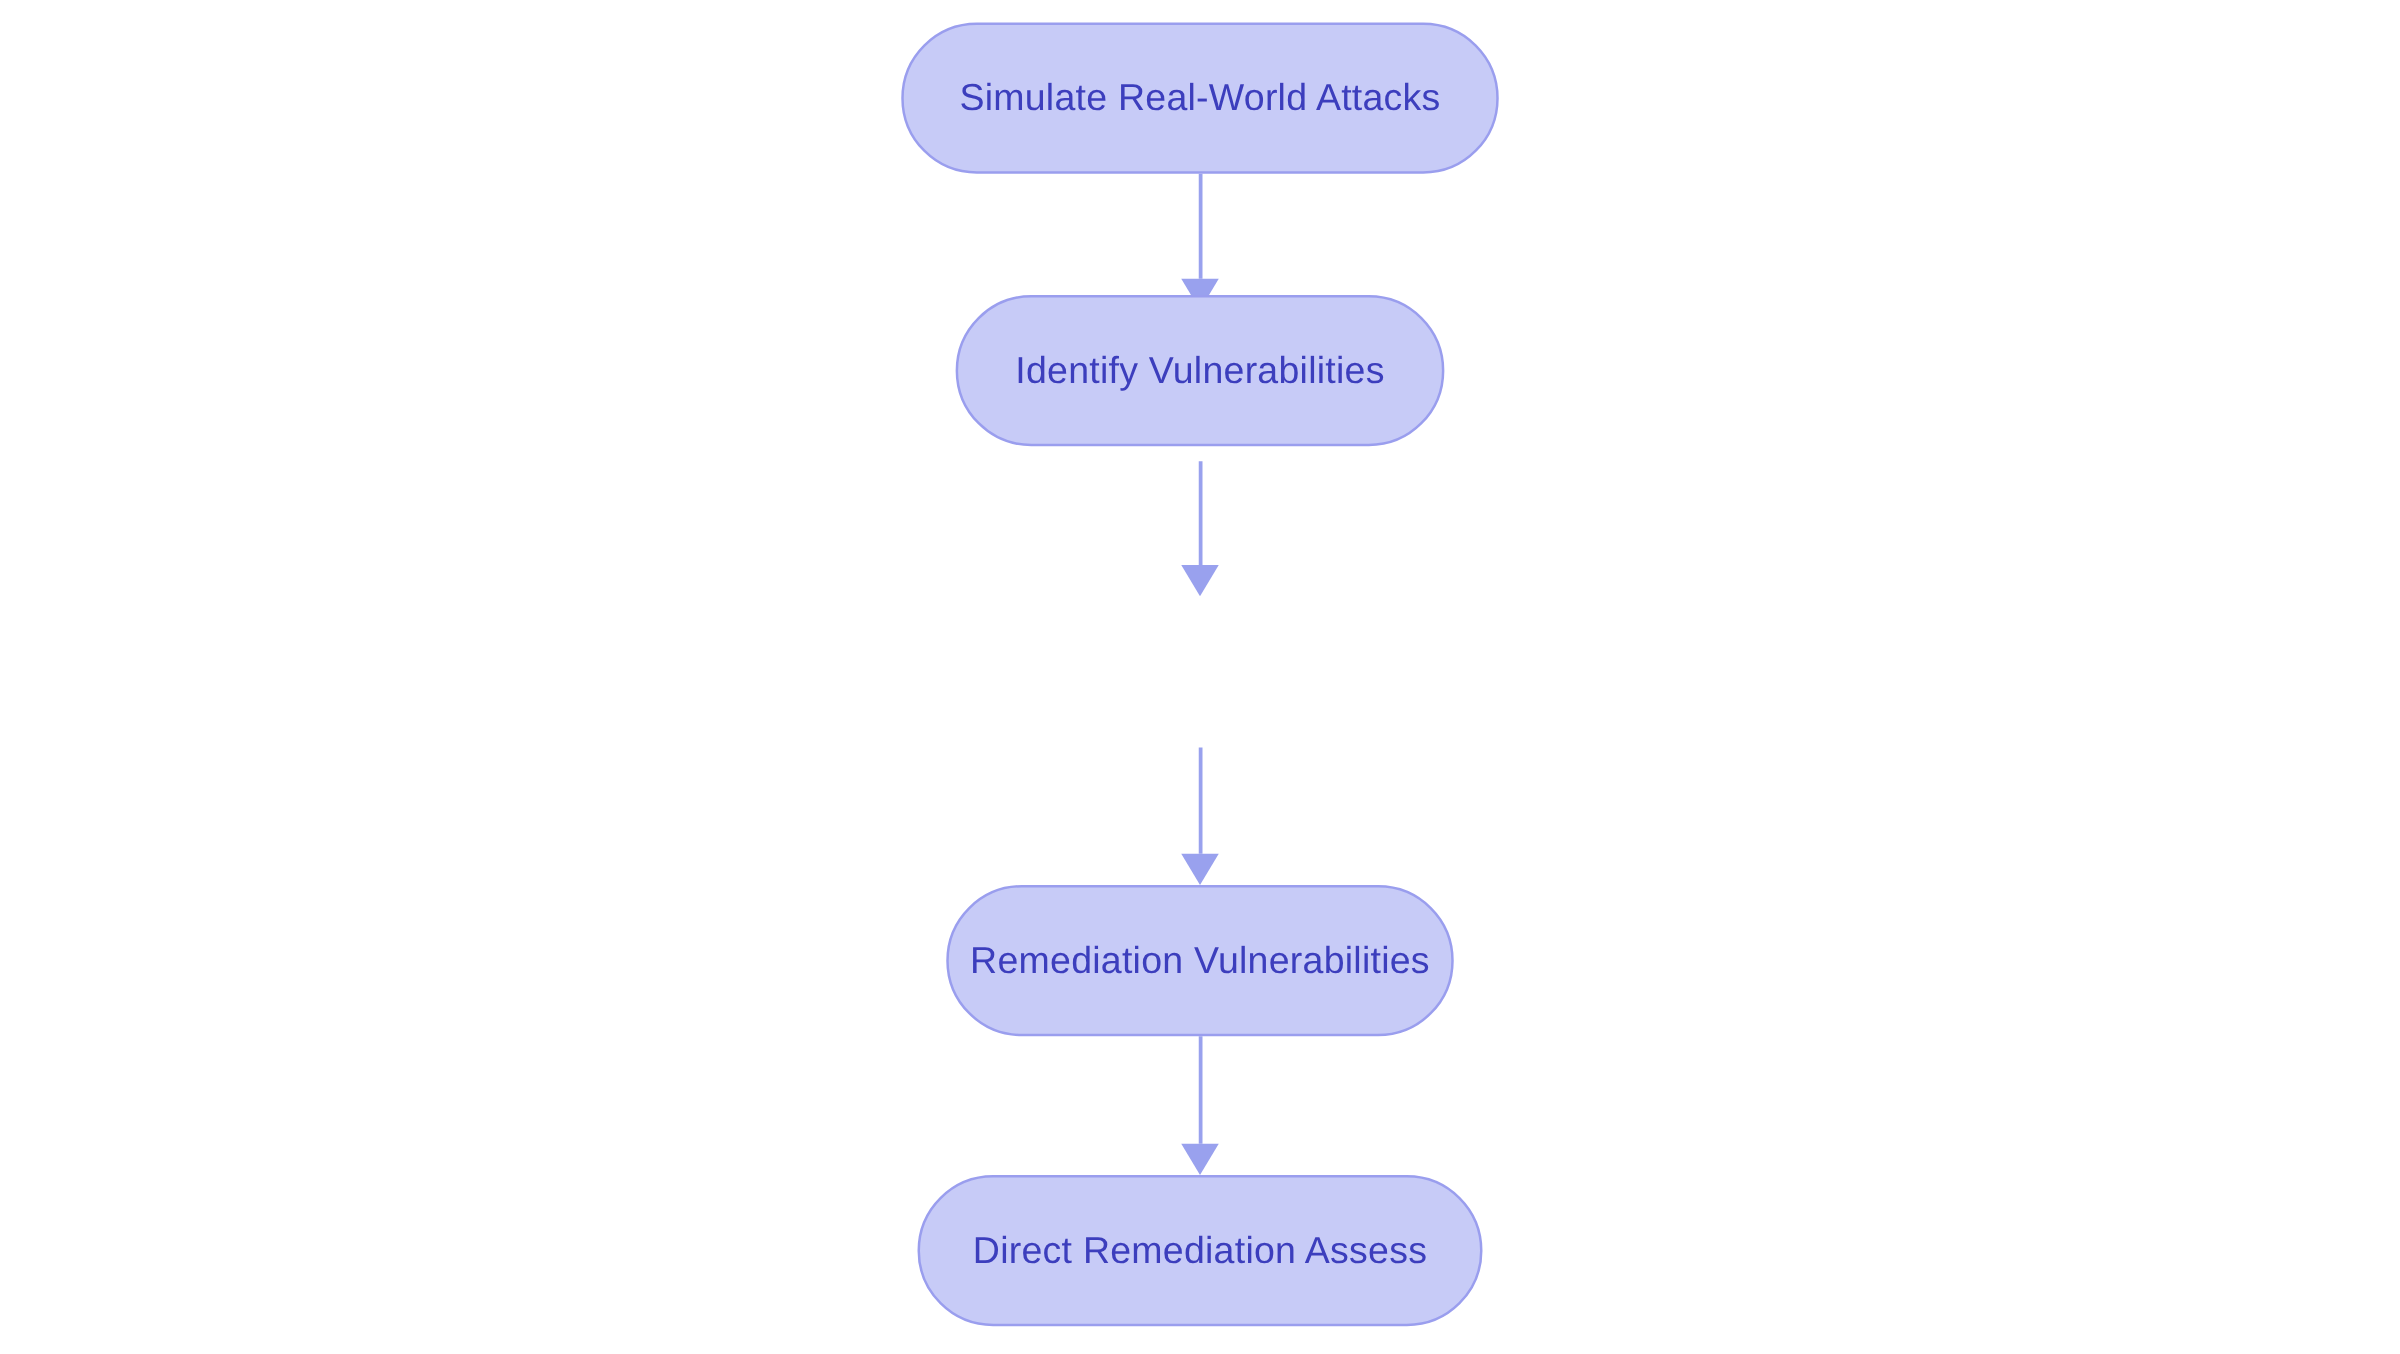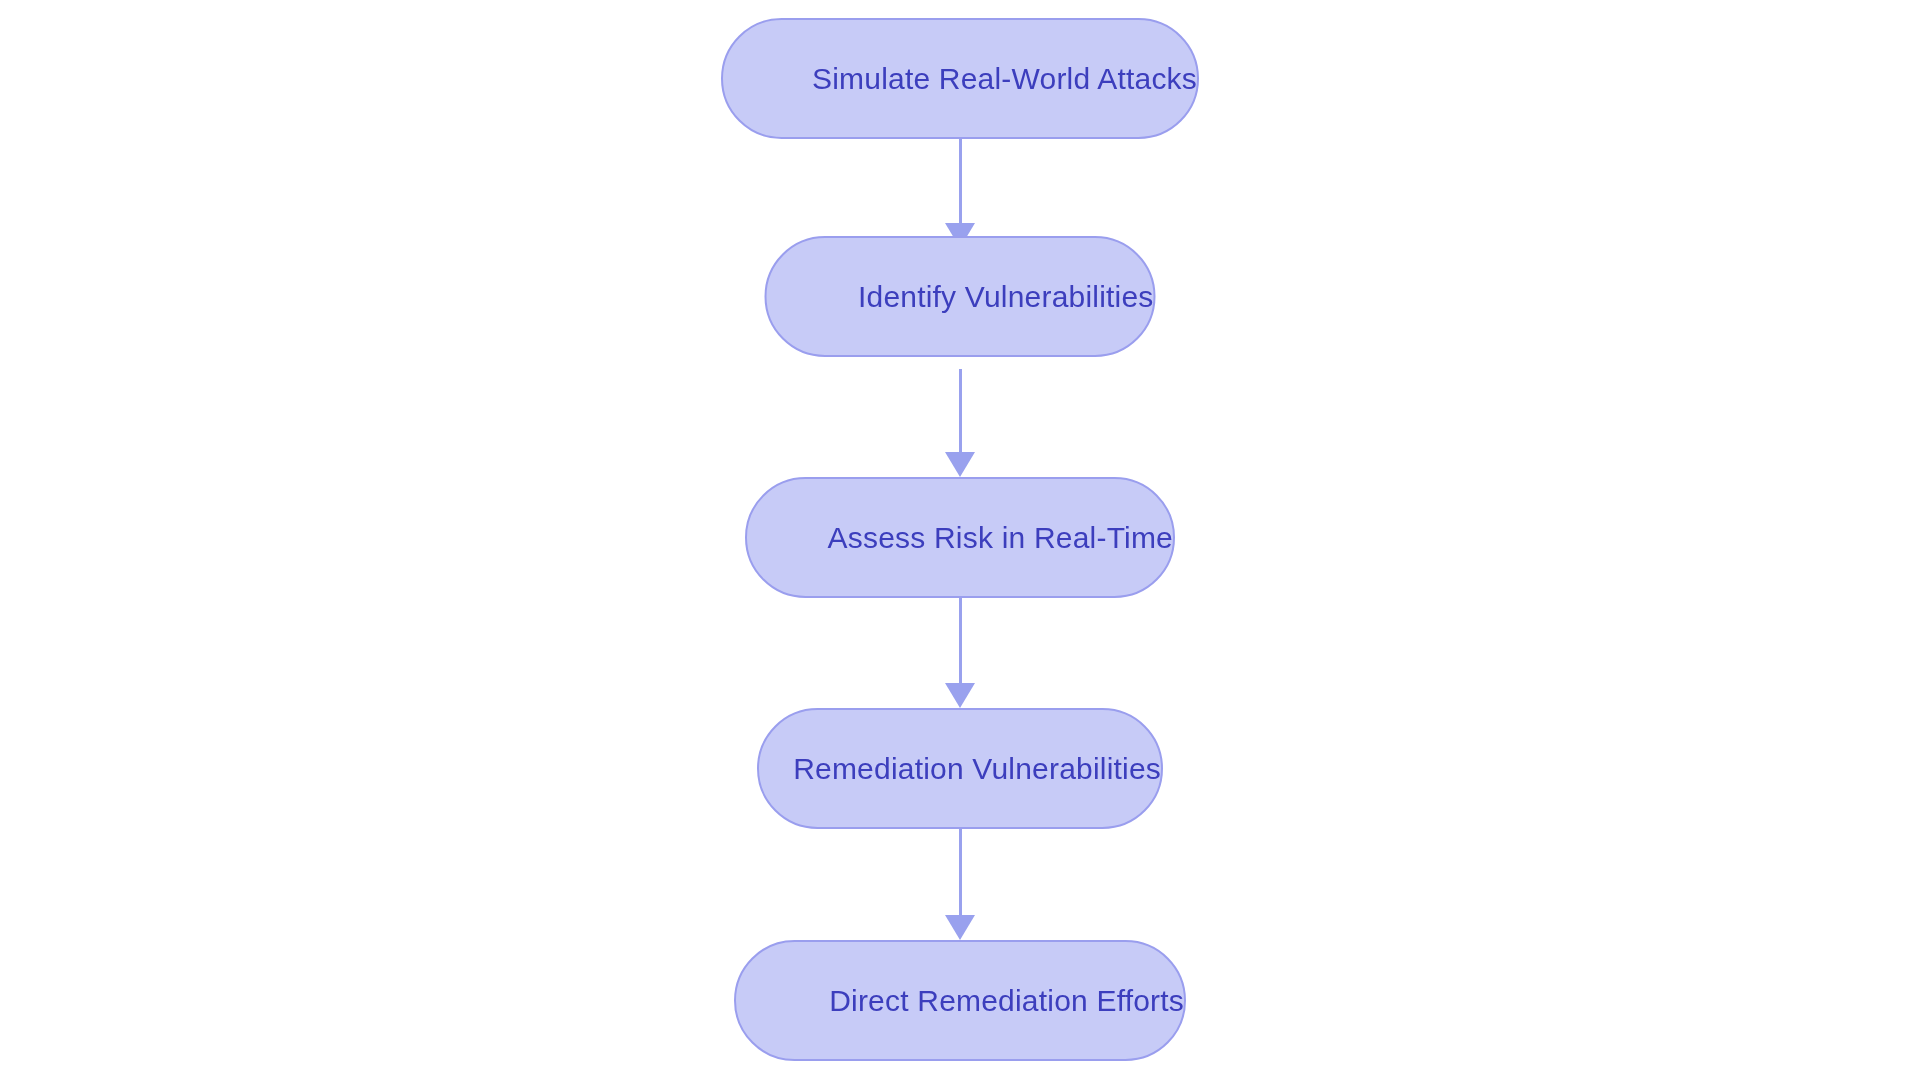--- a/index.html
+++ b/index.html
@@ -32,7 +32,7 @@
     border-radius: 60.5px;
     display: flex;
     align-items: center;
-    justify-content: flex-end;
+    justify-content: center;
   }
   .node-label {
     color: var(--node-text);

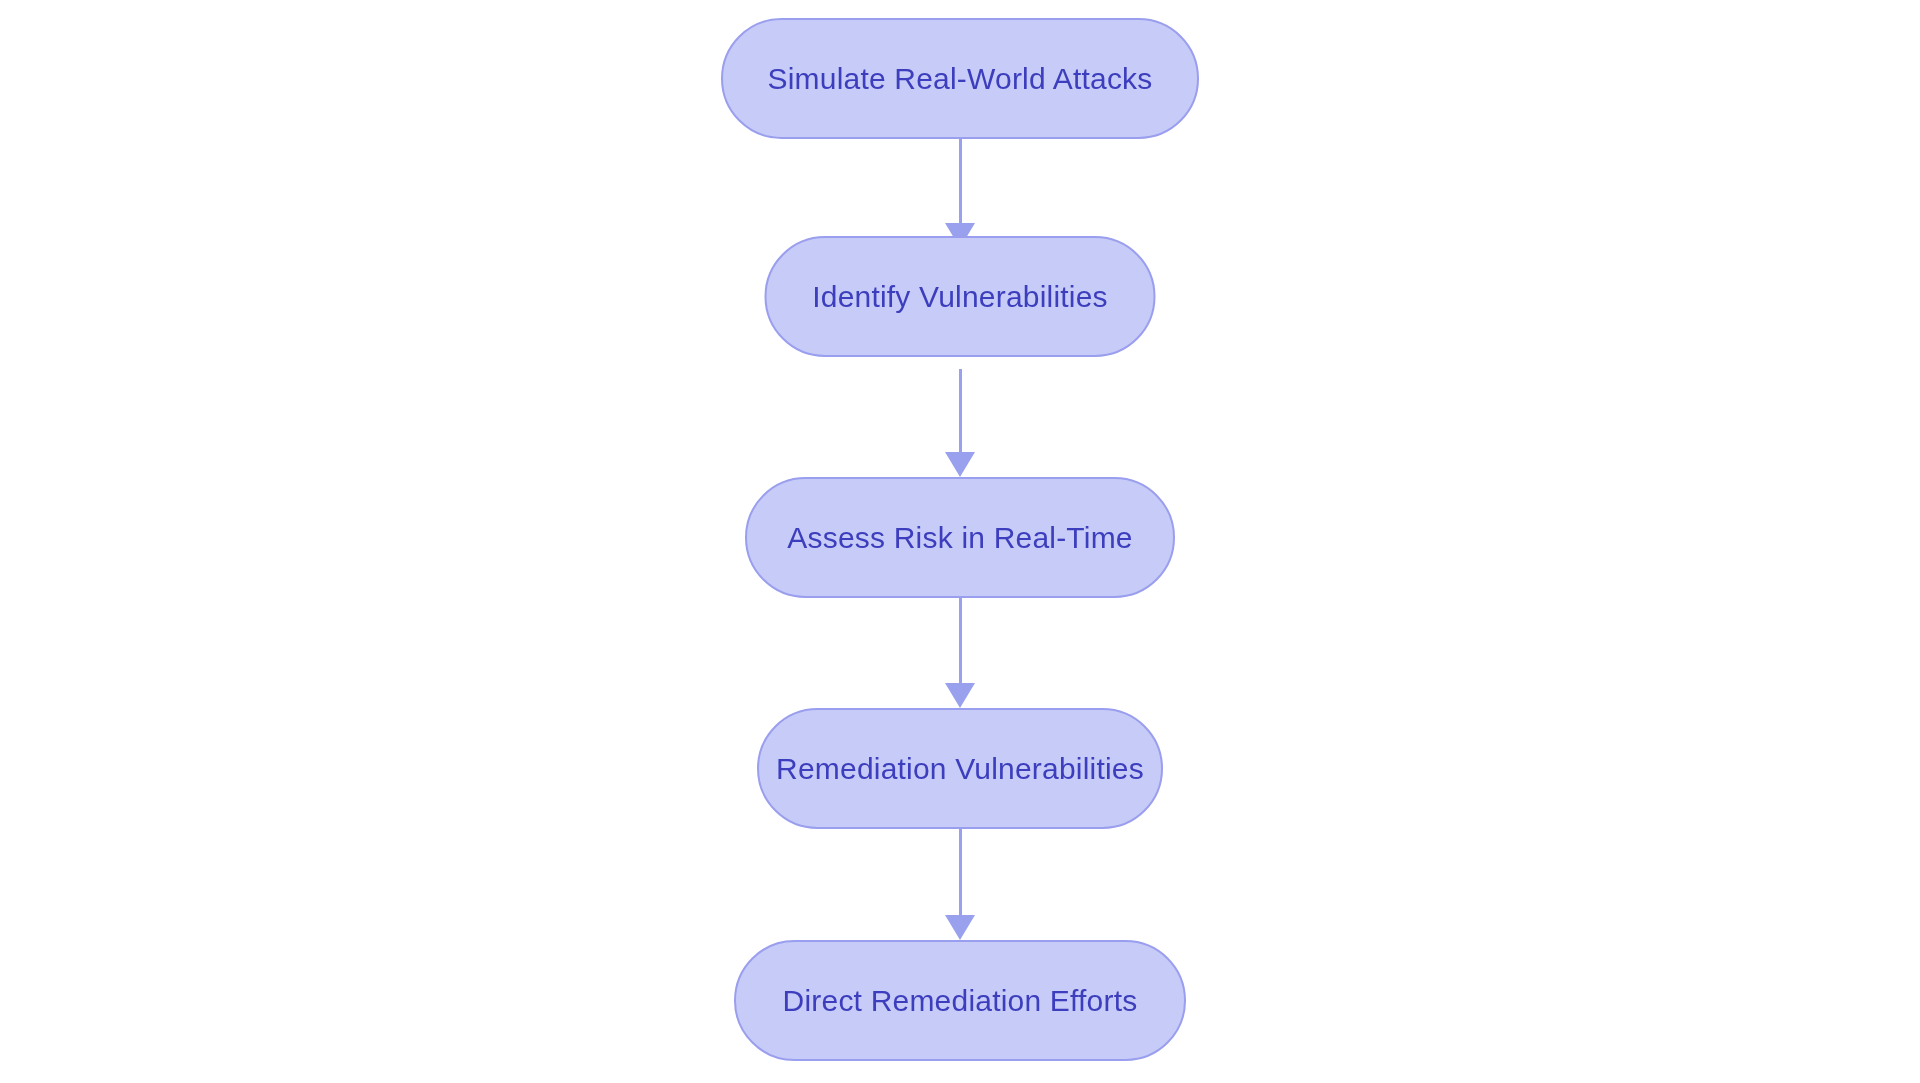--- a/index.html
+++ b/index.html
@@ -96,9 +96,6 @@
     <div class="head"></div>
   </div>
 
-  <div class="node node-3">
-    <span class="node-label">Assess Risk in Real-Time</span>
-  </div>
 
   <div class="connector connector-3">
     <div class="line"></div>

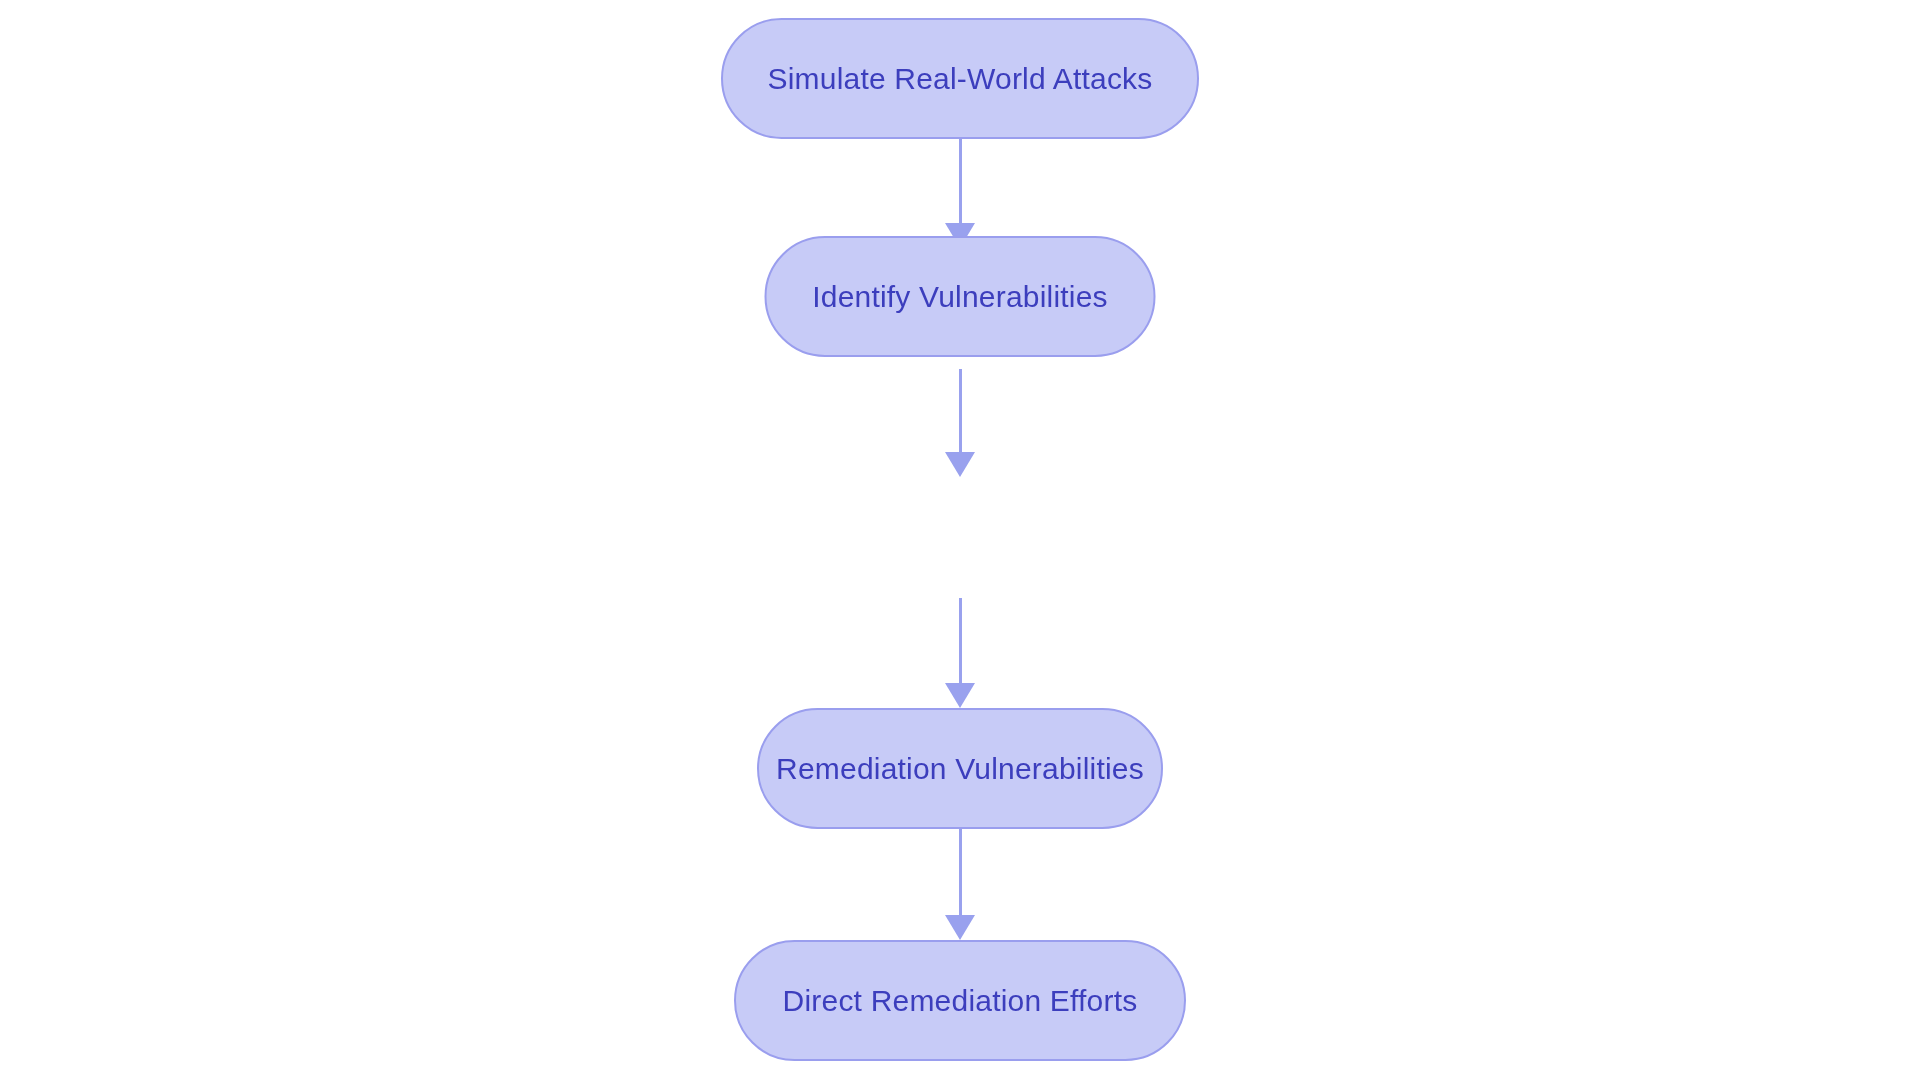--- a/index.html
+++ b/index.html
@@ -112,7 +112,7 @@
   </div>
 
   <div class="node node-5">
-    <span class="node-label">Direct Remediation Efforts</span>
+    <span class="node-label">Direct Remediation Assess</span>
   </div>
 
 </div>

